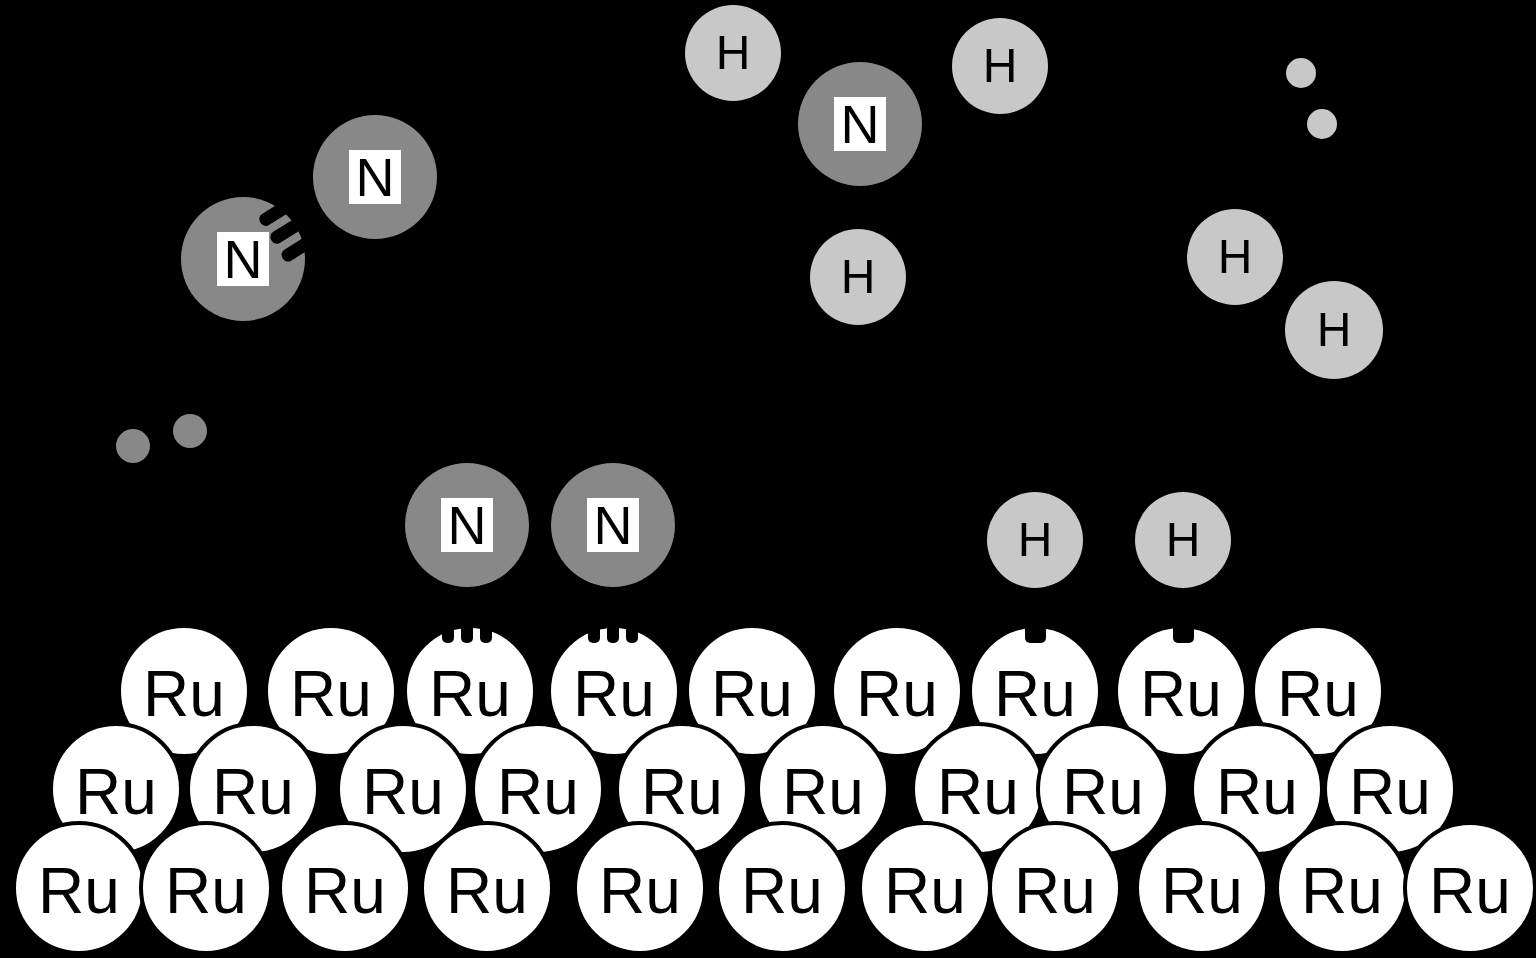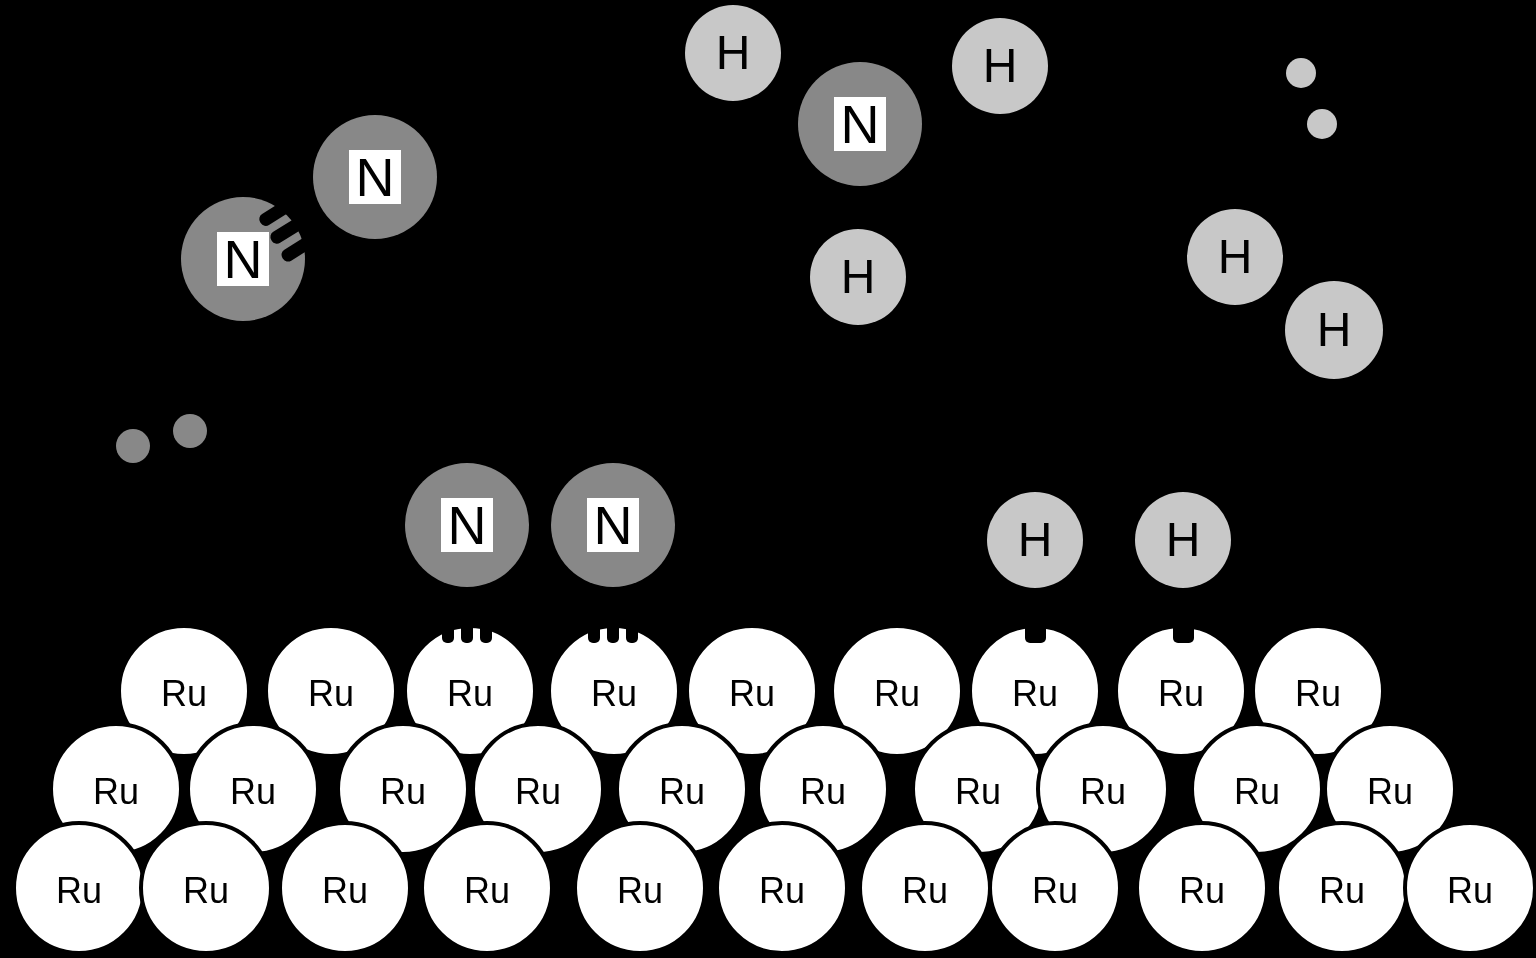--- a/index.html
+++ b/index.html
@@ -20,7 +20,7 @@
   }
   .atom.ru { border: 4px solid #000; }
   .lbl { color: #000; line-height: 1; }
-  .ru .lbl { font-size: 36px; transform: translateY(3px); }
+  .ru .lbl { font-size: 64px; transform: translateY(3px); }
   .h  .lbl { font-size: 48px; }
   .nbox {
     width: 52px;

